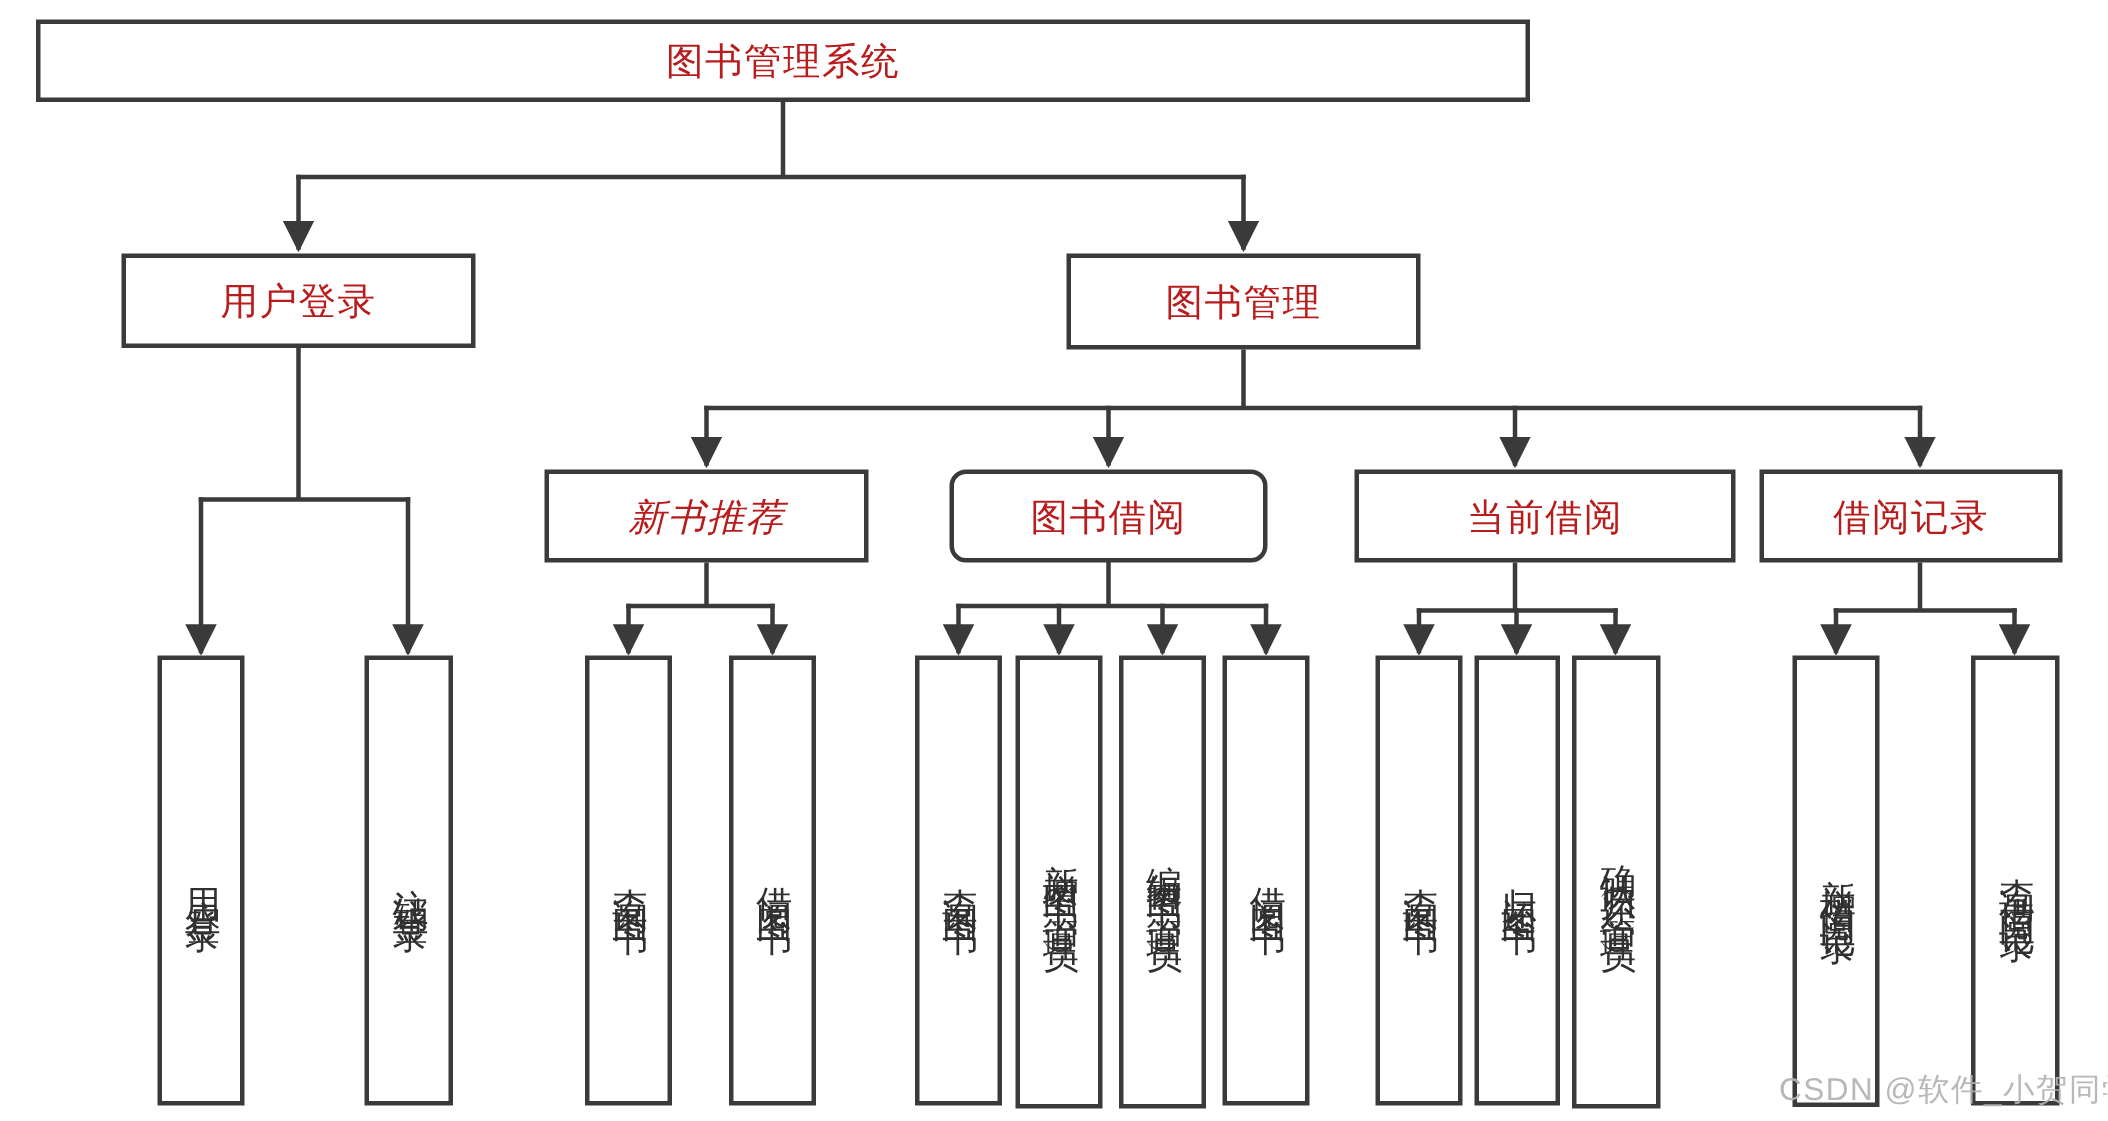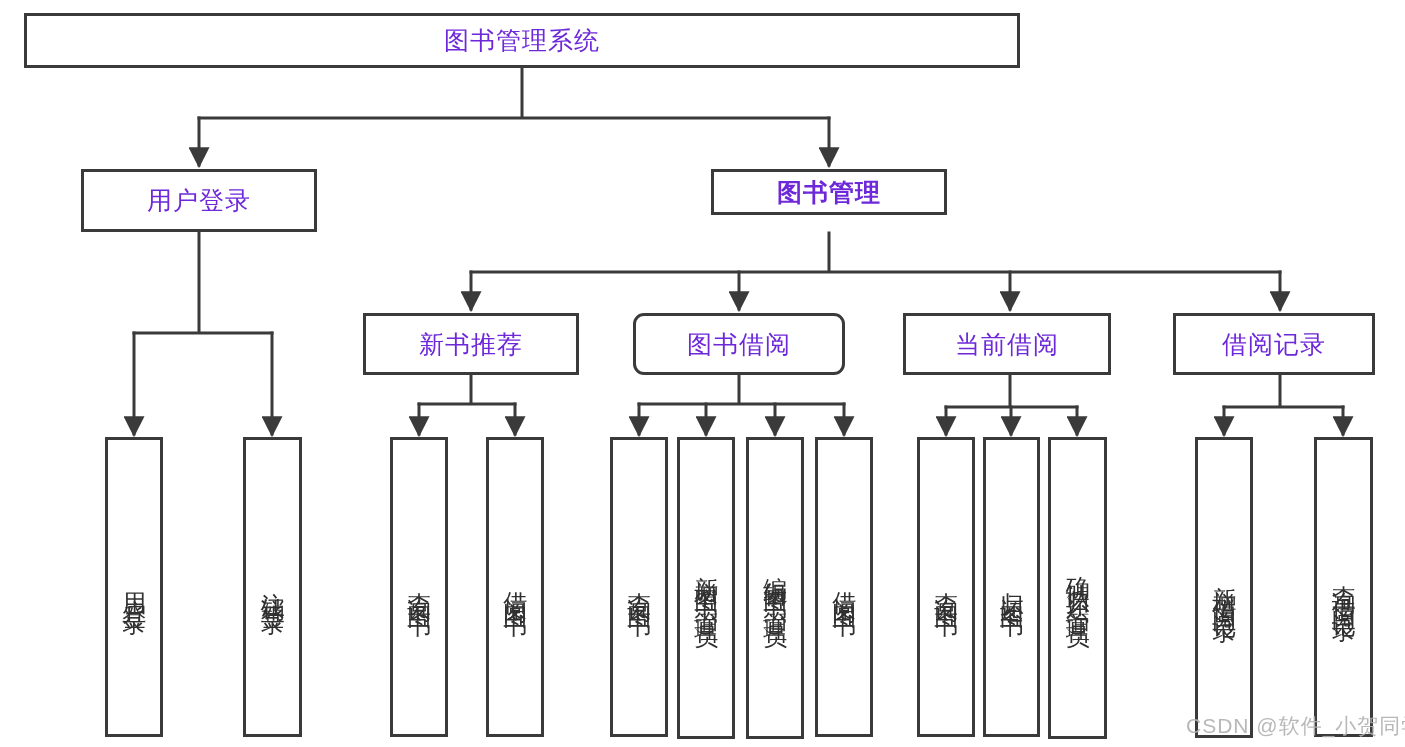--- a/index.html
+++ b/index.html
@@ -11,7 +11,7 @@
   .hnode{
     position:absolute;box-sizing:border-box;background:#ffffff;
     border:3px solid #3a3a3a;display:flex;align-items:center;justify-content:center;
-    font-size:25px;letter-spacing:1px;color:#6d28d9;white-space:nowrap;z-index:2;
+    font-size:25px;letter-spacing:1px;color:#b91c1c;white-space:nowrap;z-index:2;
   }
   .vnode{
     position:absolute;box-sizing:border-box;background:#ffffff;

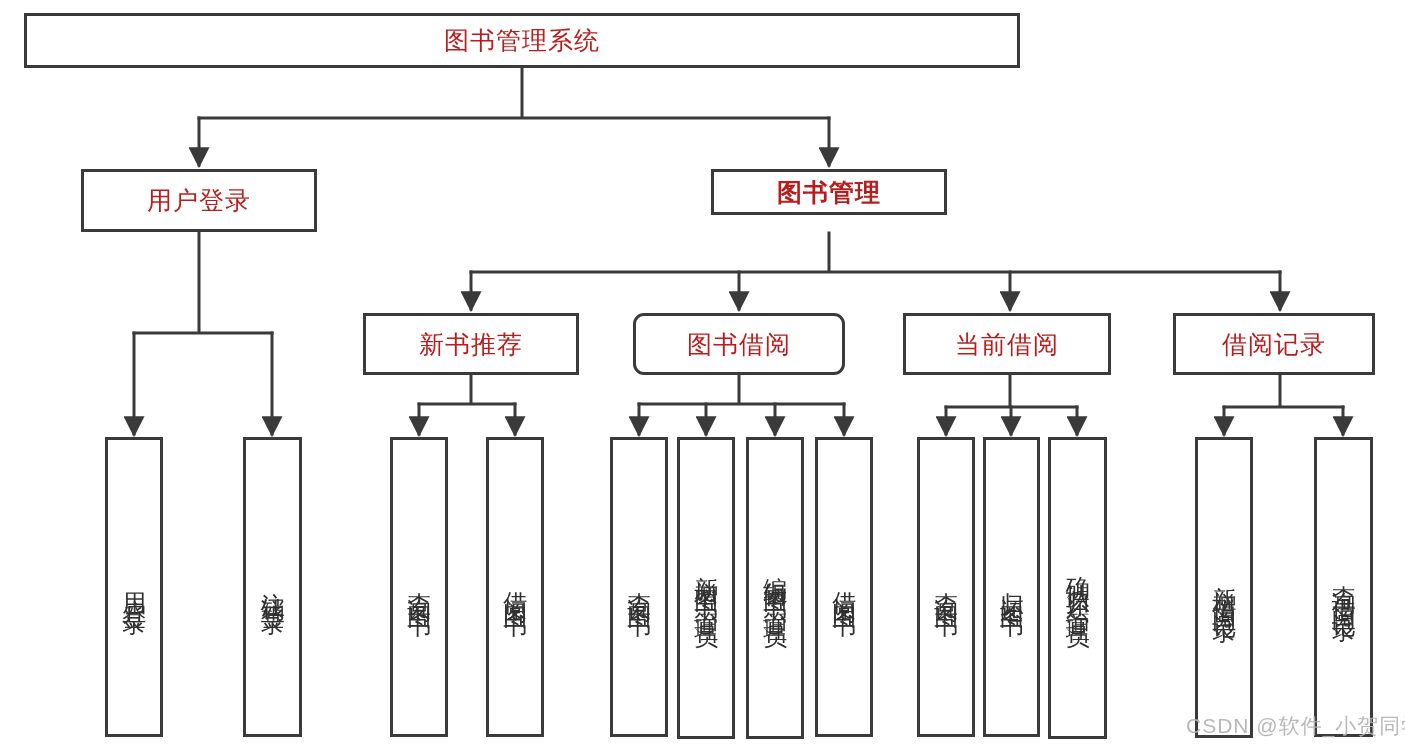--- a/index.html
+++ b/index.html
@@ -92,7 +92,7 @@
   <div class="hnode" style="left:24px;top:13px;width:996px;height:55px;">图书管理系统</div>
 
   <div class="hnode" style="left:81px;top:169px;width:236px;height:63px;">用户登录</div>
-  <div class="hnode" style="left:711px;top:169px;width:236px;height:46px;font-weight:bold;">图书管理</div>
+  <div class="hnode" style="left:711px;top:169px;width:236px;height:64px;">图书管理</div>
 
   <div class="hnode" style="left:363px;top:313px;width:216px;height:62px;">新书推荐</div>
   <div class="hnode" style="left:633px;top:313px;width:212px;height:62px;border-radius:11px;">图书借阅</div>

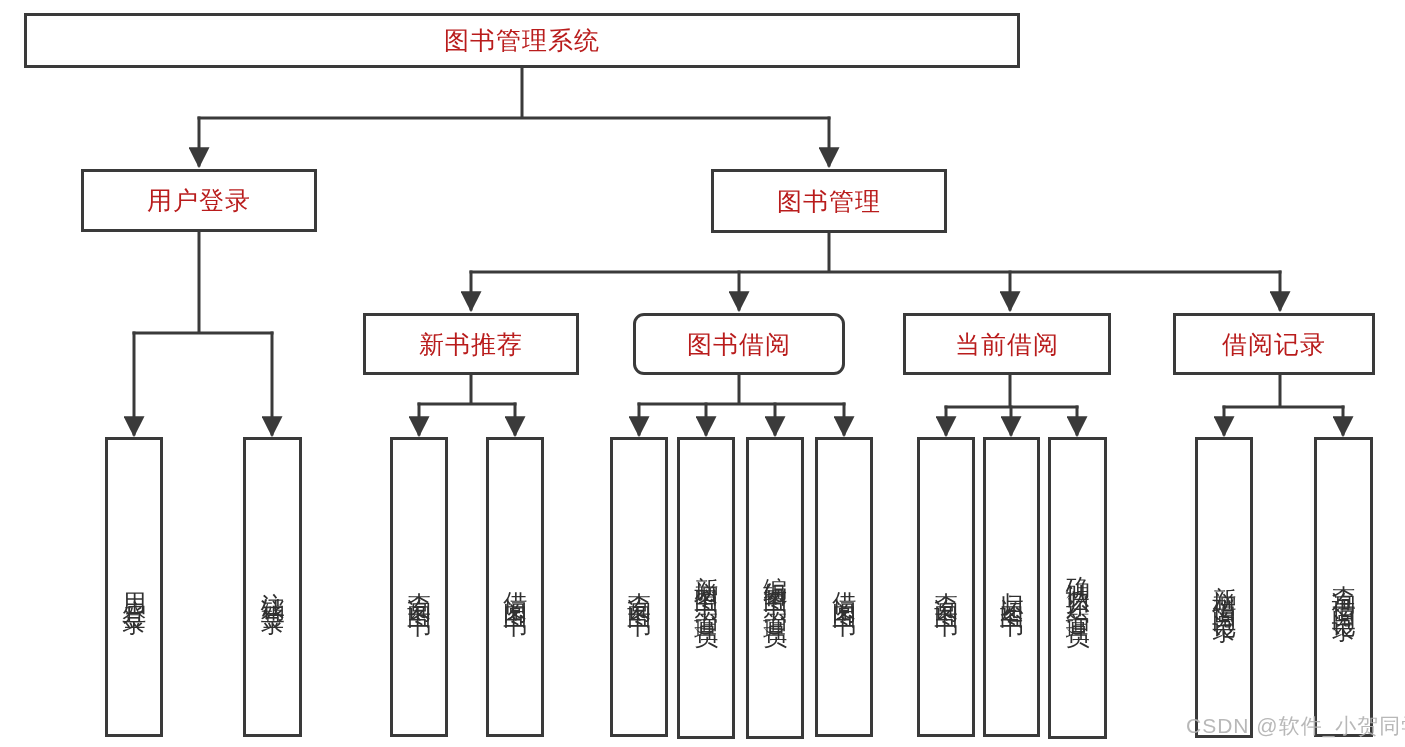--- a/index.html
+++ b/index.html
@@ -94,7 +94,7 @@
   <div class="hnode" style="left:81px;top:169px;width:236px;height:63px;">用户登录</div>
   <div class="hnode" style="left:711px;top:169px;width:236px;height:64px;">图书管理</div>
 
-  <div class="hnode" style="left:363px;top:313px;width:216px;height:62px;">新书推荐</div>
+  <div class="hnode" style="left:363px;top:313px;width:216px;height:62px;font-style:italic;">新书推荐</div>
   <div class="hnode" style="left:633px;top:313px;width:212px;height:62px;border-radius:11px;">图书借阅</div>
   <div class="hnode" style="left:903px;top:313px;width:208px;height:62px;">当前借阅</div>
   <div class="hnode" style="left:1173px;top:313px;width:202px;height:62px;">借阅记录</div>

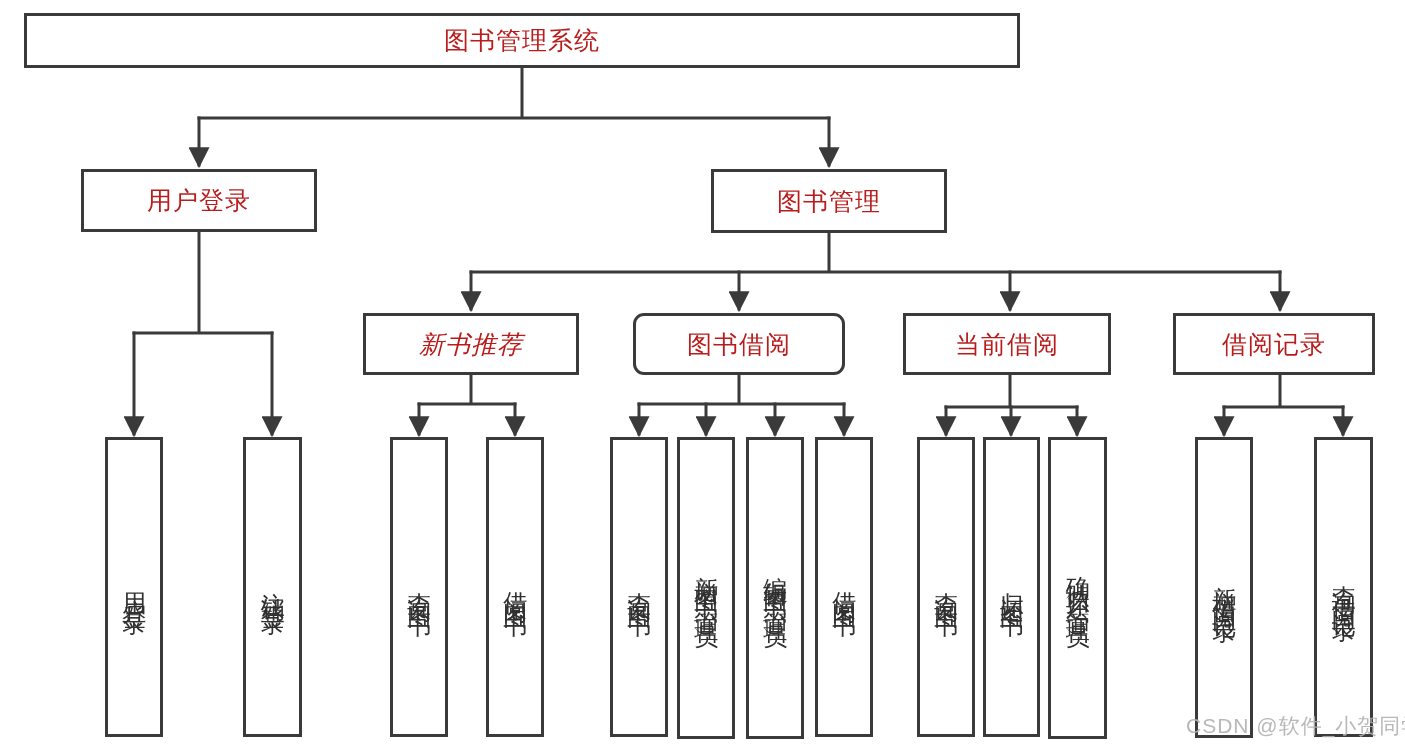--- a/index.html
+++ b/index.html
@@ -96,7 +96,7 @@
 
   <div class="hnode" style="left:363px;top:313px;width:216px;height:62px;font-style:italic;">新书推荐</div>
   <div class="hnode" style="left:633px;top:313px;width:212px;height:62px;border-radius:11px;">图书借阅</div>
-  <div class="hnode" style="left:903px;top:313px;width:208px;height:62px;">当前借阅</div>
+  <div class="hnode" style="left:903px;top:313px;width:254px;height:62px;">当前借阅</div>
   <div class="hnode" style="left:1173px;top:313px;width:202px;height:62px;">借阅记录</div>
 
   <div class="vnode" style="left:105px;top:437px;width:58px;height:300px;">

